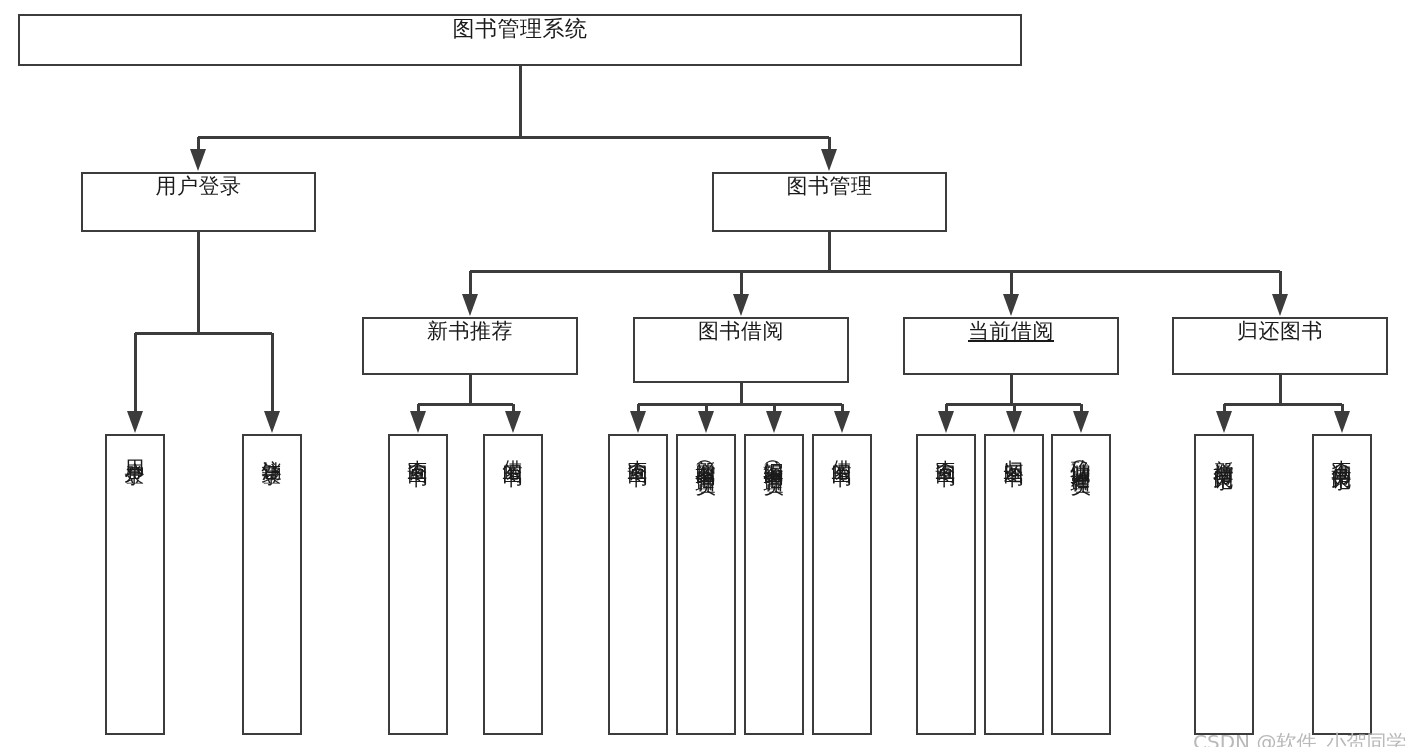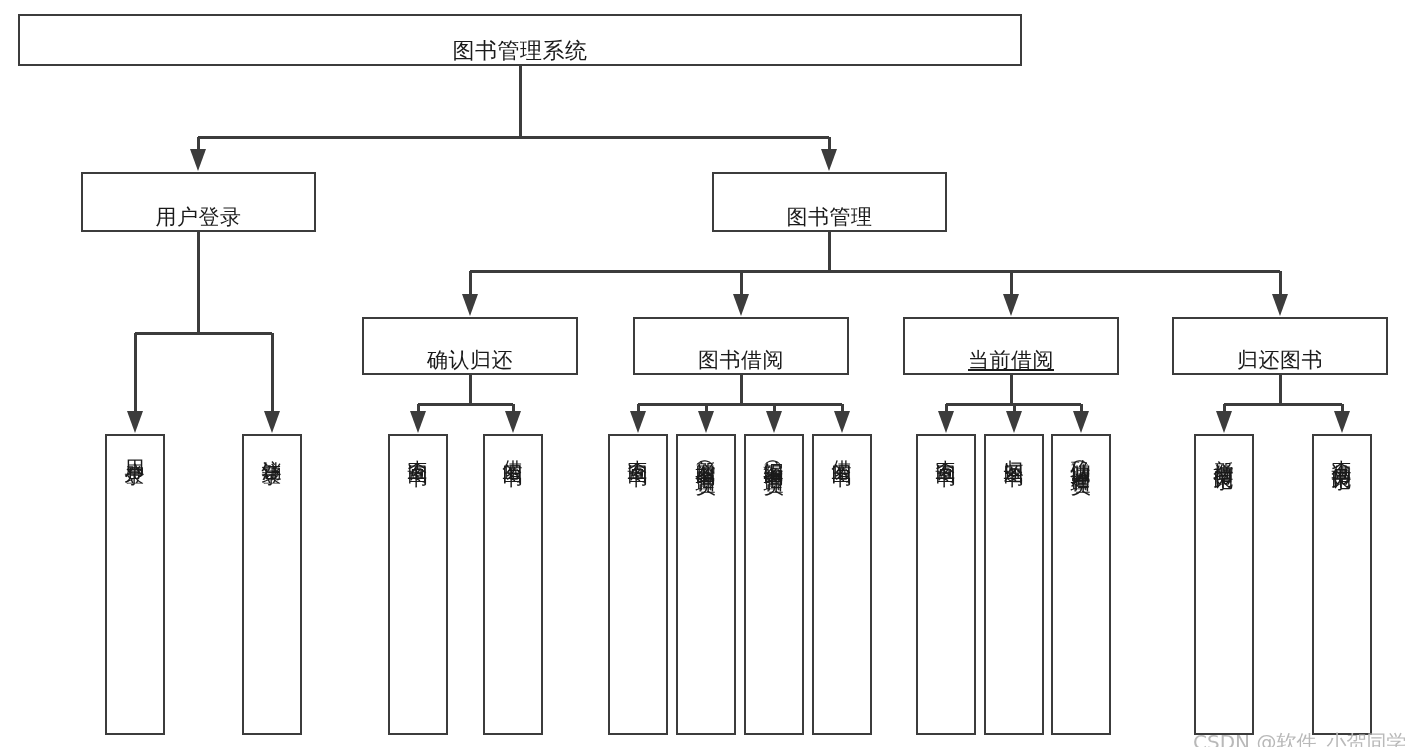--- a/index.html
+++ b/index.html
@@ -30,7 +30,7 @@
     background: #ffffff;
     border: 2px solid #3c3c3c;
     display: flex;
-    align-items: flex-end;
+    align-items: flex-start;
     justify-content: center;
     color: #1a1a1a;
   }

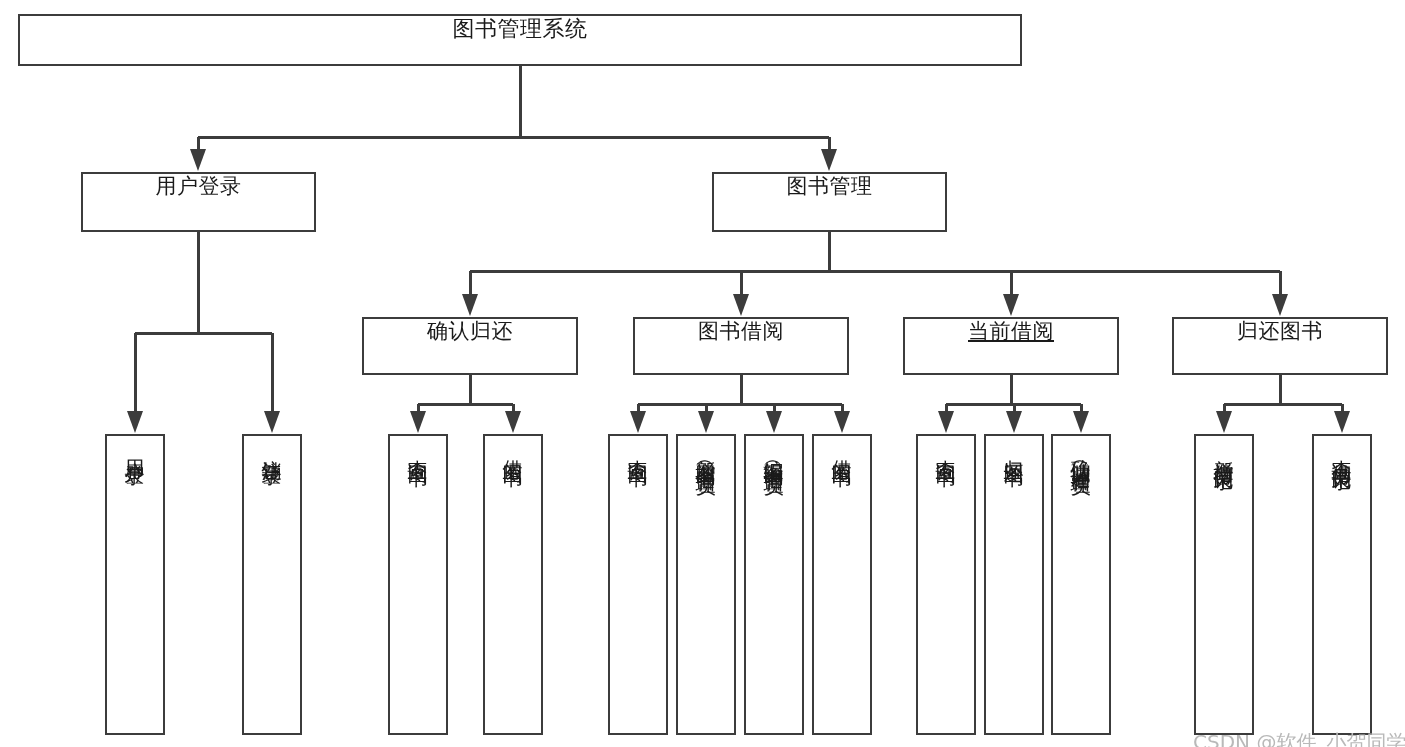--- a/index.html
+++ b/index.html
@@ -140,7 +140,7 @@
         <span class="node-label">图书管理</span>
       </div>
       <div class="node horizontal" style="left: 362px; top: 317px; width: 216px; height: 58px;">
-        <span class="node-label">确认归还</span>
+        <span class="node-label">新书推荐</span>
       </div>
       <div class="node horizontal" style="left: 633px; top: 317px; width: 216px; height: 58px;">
         <span class="node-label">图书借阅</span>

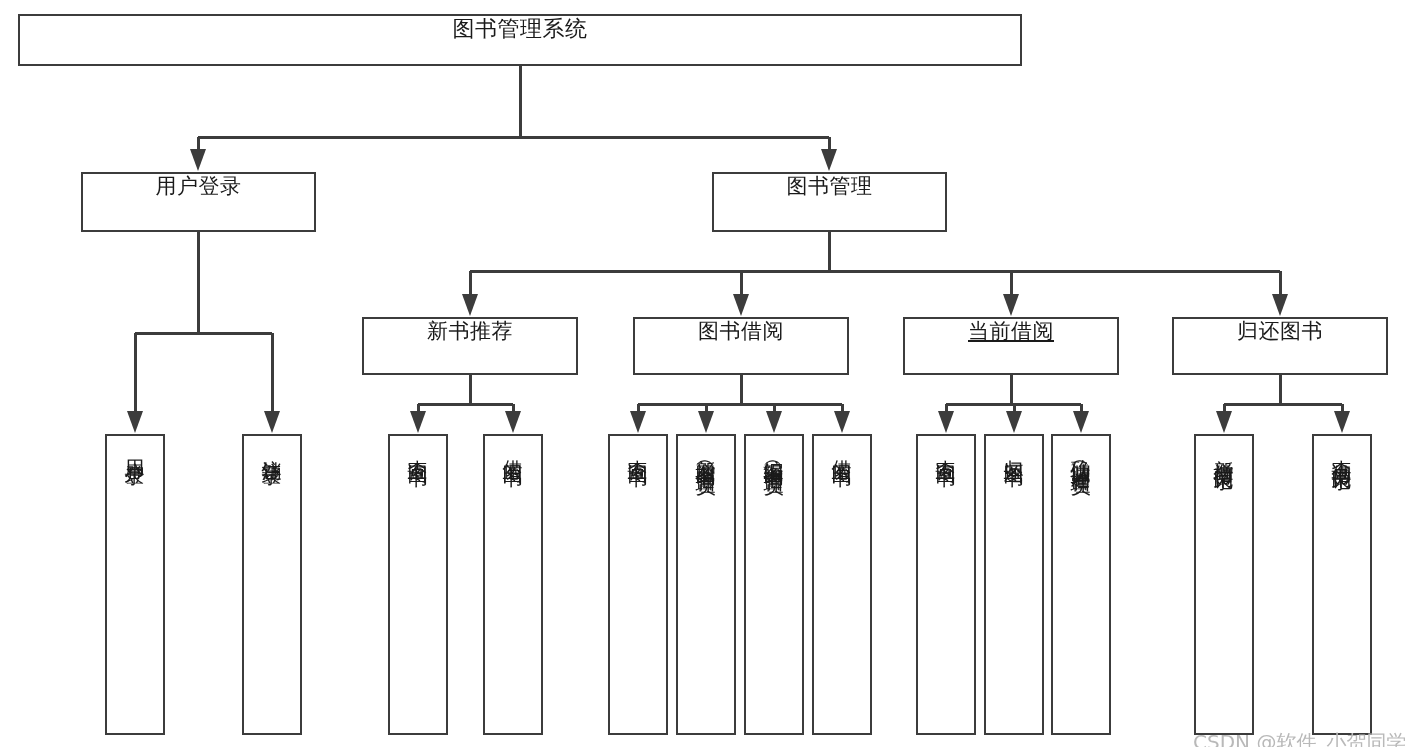--- a/index.html
+++ b/index.html
@@ -142,7 +142,7 @@
       <div class="node horizontal" style="left: 362px; top: 317px; width: 216px; height: 58px;">
         <span class="node-label">新书推荐</span>
       </div>
-      <div class="node horizontal" style="left: 633px; top: 317px; width: 216px; height: 58px;">
+      <div class="node horizontal" style="left: 633px; top: 317px; width: 216px; height: 66px;">
         <span class="node-label">图书借阅</span>
       </div>
       <div class="node horizontal" style="left: 903px; top: 317px; width: 216px; height: 58px; text-decoration: underline;">

